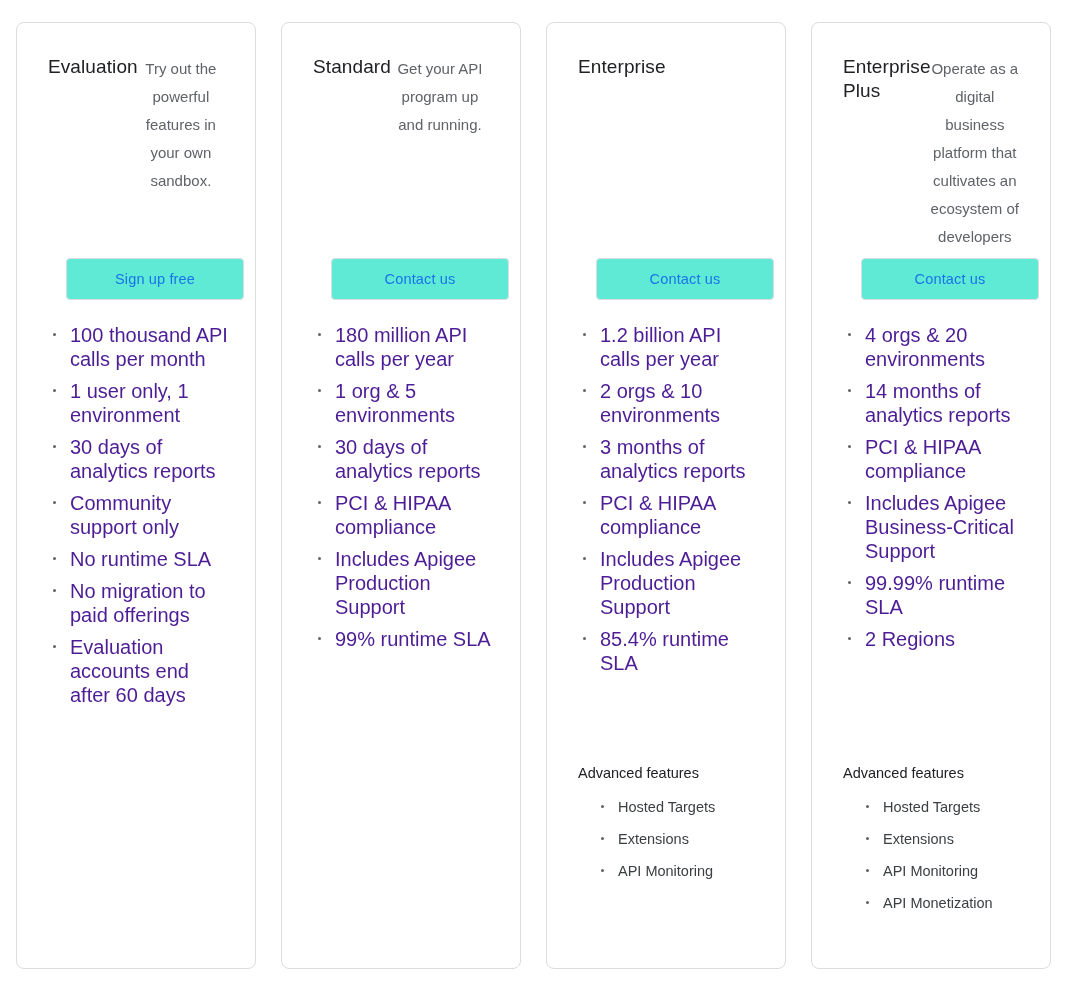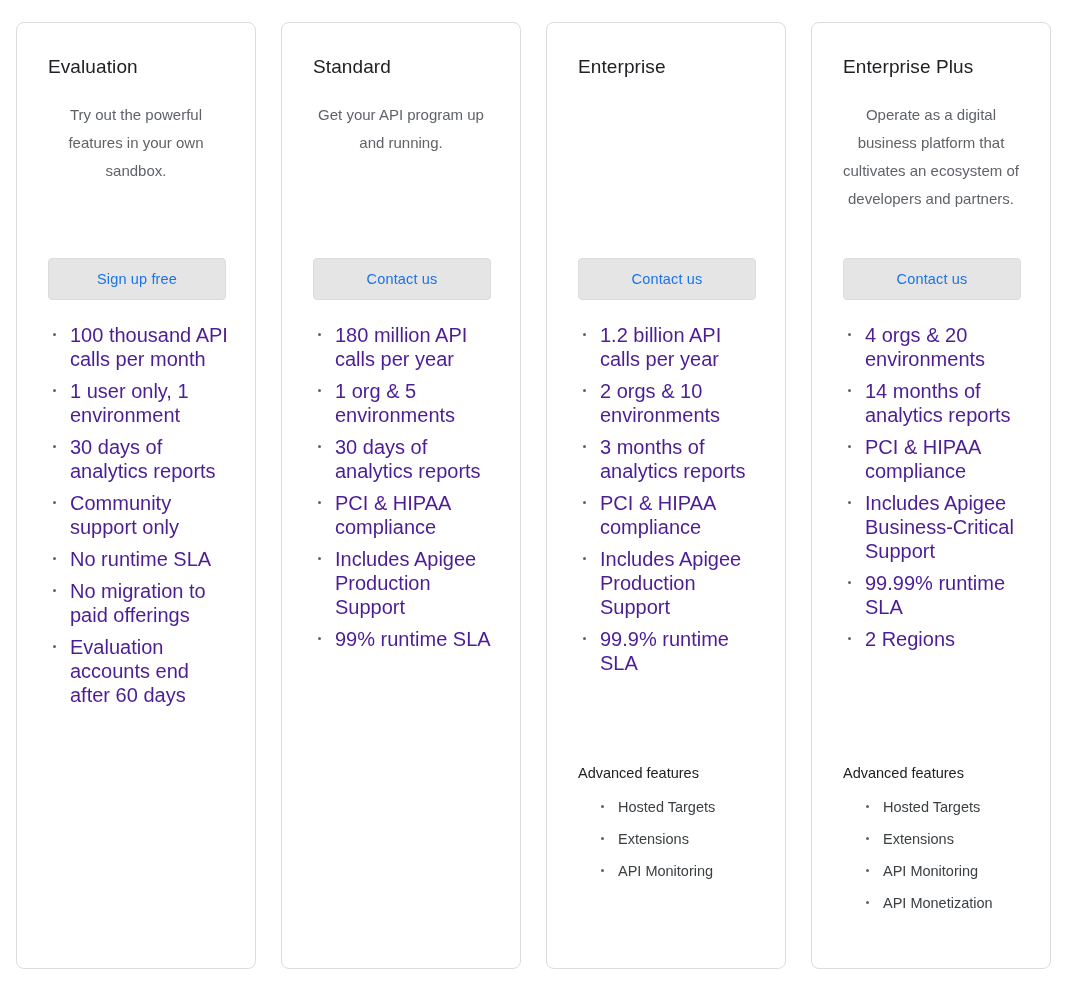--- a/index.html
+++ b/index.html
@@ -30,7 +30,7 @@
     border-radius: 8px;
     padding: 32px 31px 0 31px;
     display: flex;
-    flex-direction: column;
+    flex-direction: row;
     position: relative;
   }
 

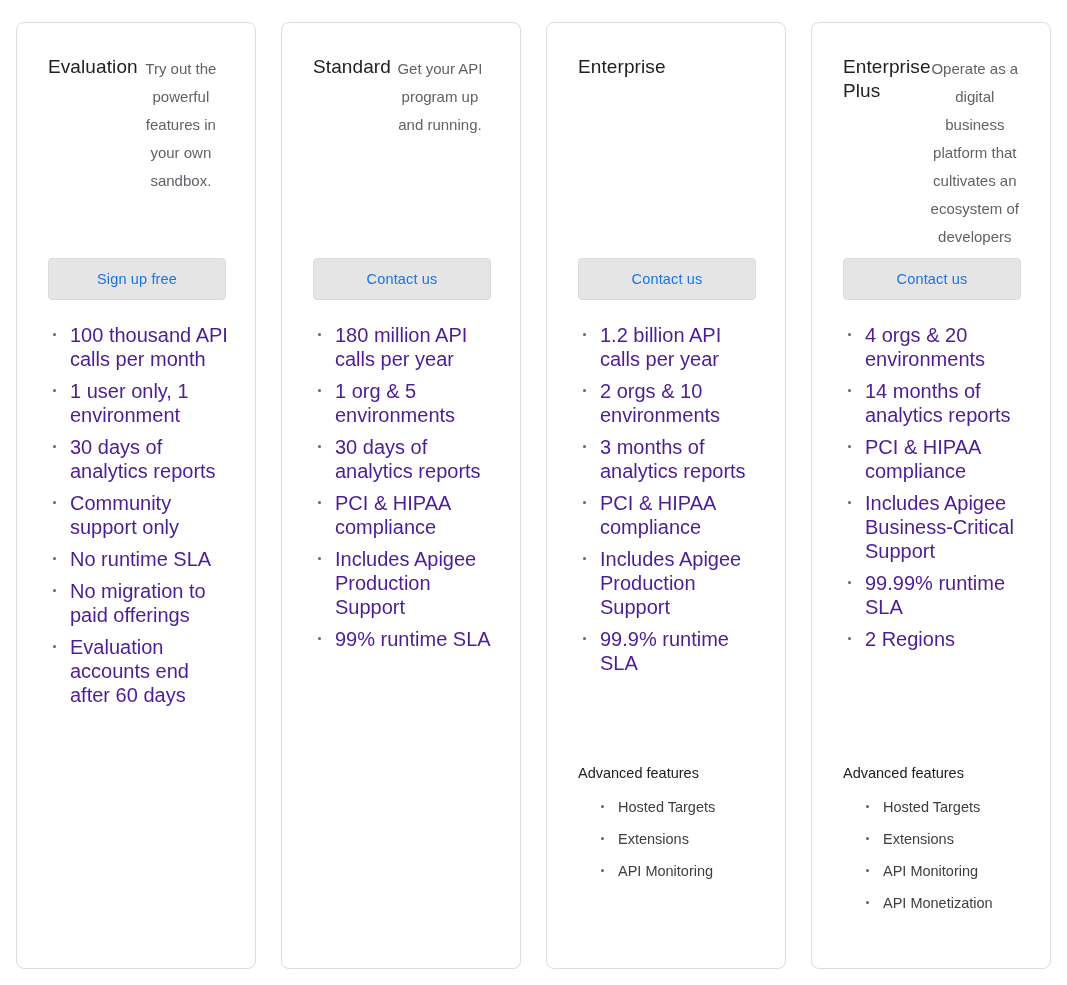--- a/index.html
+++ b/index.html
@@ -54,11 +54,11 @@
   
   .cta-button {
     position: absolute;
-    left: 31px;
+    left: 49px;
     top: 235px;
     width: 178px;
     height: 42px;
-    background: #e5e5e5;
+    background: #5eead4;
     border: 1px solid #dadce0;
     border-radius: 4px;
     color: #1a73e8;

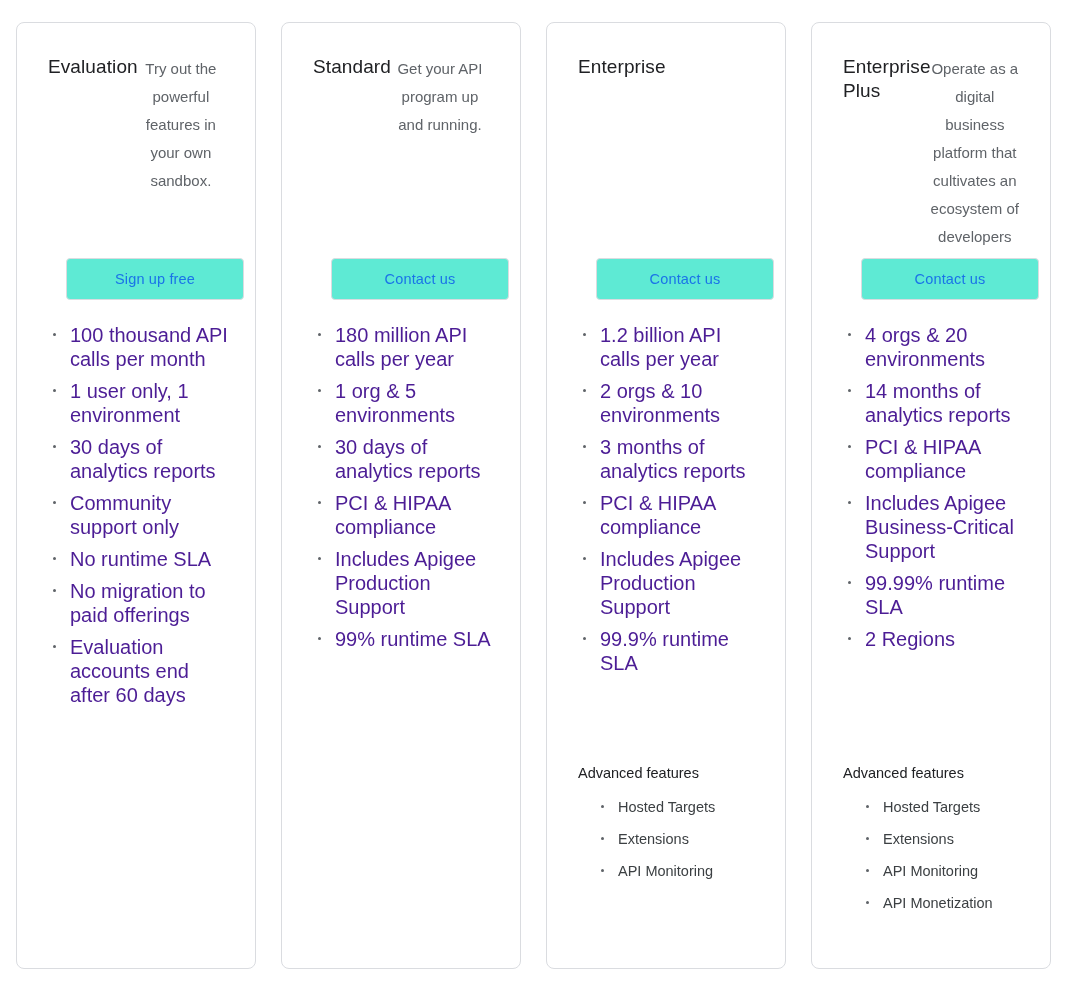--- a/index.html
+++ b/index.html
@@ -186,7 +186,7 @@
         <li>3 months of analytics reports</li>
         <li>PCI &amp; HIPAA compliance</li>
         <li>Includes Apigee Production Support</li>
-        <li>99.9% runtime SLA</li>
+        <li>85.4% runtime SLA</li>
       </ul>
     <div class="advanced-section">
       <div class="advanced-heading">Advanced features</div>

